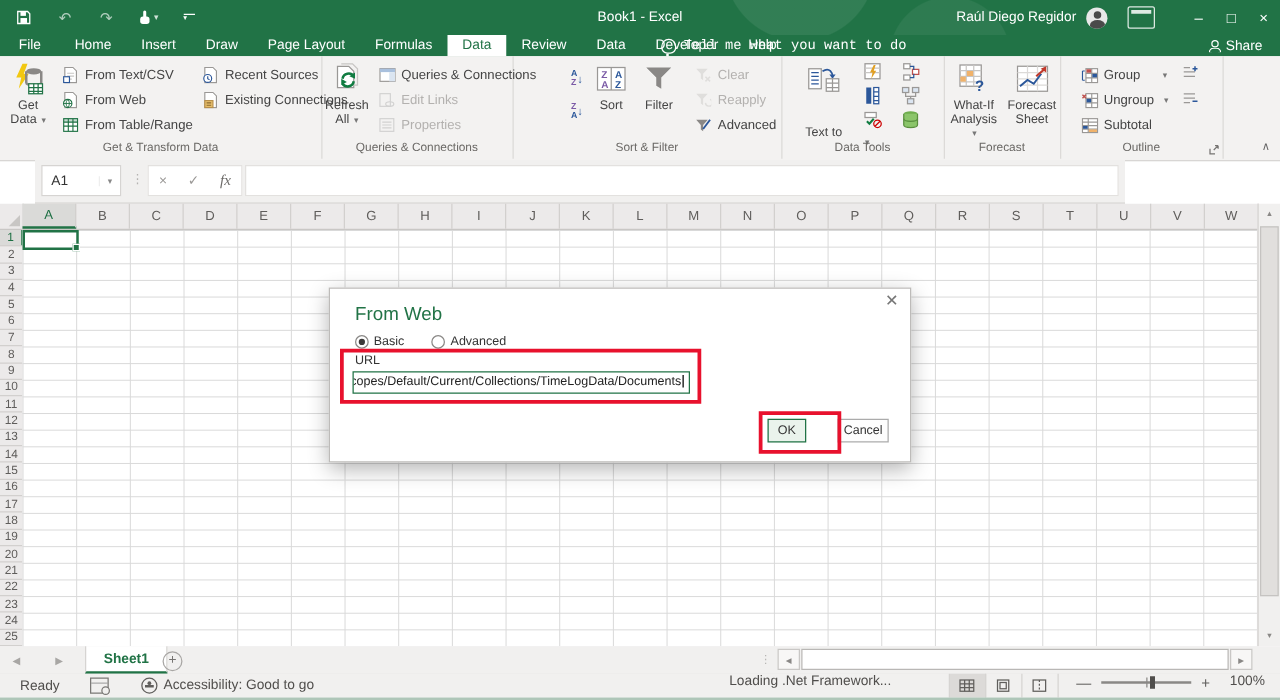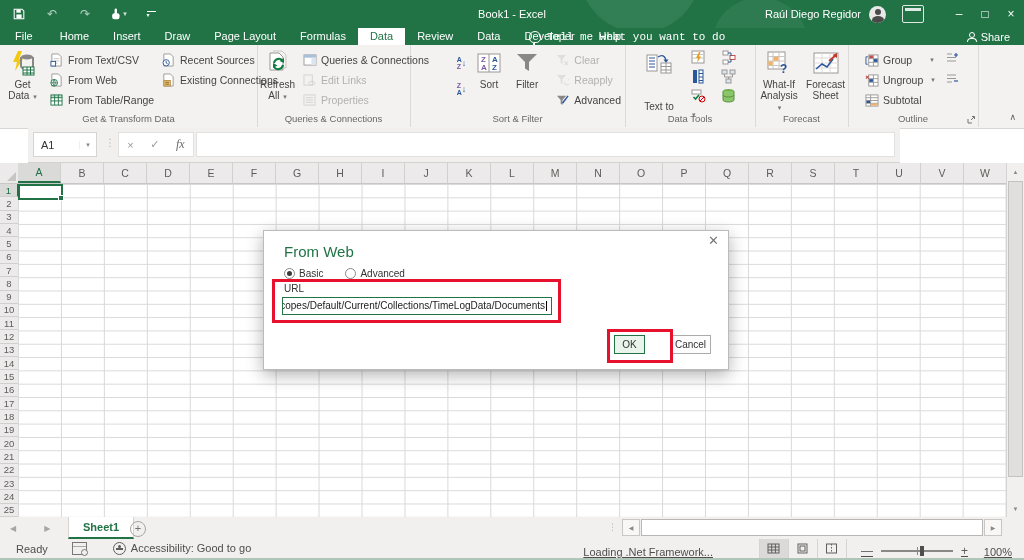--- a/index.html
+++ b/index.html
@@ -97,7 +97,7 @@
   .acc-ic{width:11px;height:11px;border:1px solid #605e5c;border-radius:50%;position:relative;}
   .acc-ic:before{content:"";position:absolute;left:4px;top:1.5px;width:3px;height:3px;border-radius:50%;background:#605e5c;}
   .acc-ic:after{content:"";position:absolute;left:2px;top:5px;width:7px;height:2px;background:#605e5c;}
-  .sb-right{margin-left:auto;display:flex;align-items:flex-end;text-decoration:underline;}
+  .sb-right{margin-left:auto;display:flex;align-items:flex-start;}
   .loading{margin-right:46px;}
   .views{display:flex;align-items:center;border-left:1px solid #d6d4d2;}
   .viewbtn{width:28px;height:19px;display:flex;align-items:center;justify-content:center;border-right:1px solid #d6d4d2;}

